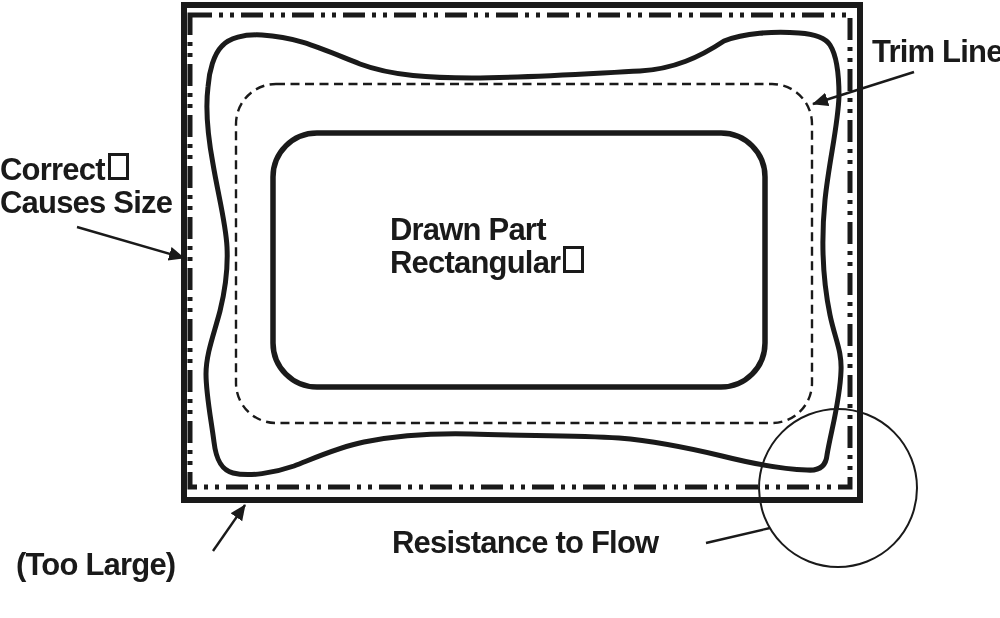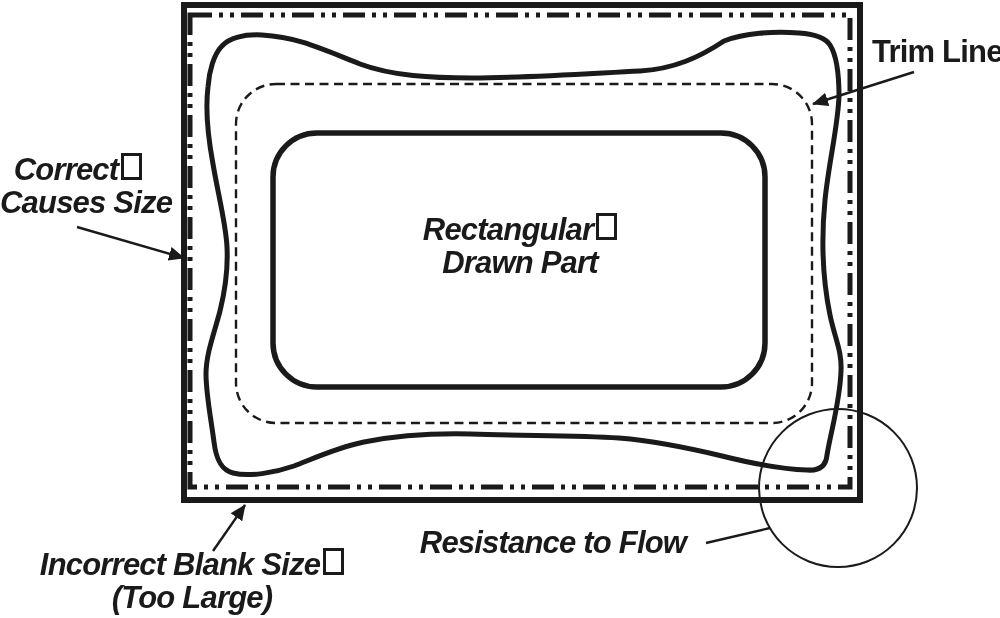--- a/index.html
+++ b/index.html
@@ -28,7 +28,7 @@
     position:absolute; font-weight:bold; font-size:31px;
     letter-spacing:-0.8px; line-height:33px; white-space:nowrap;
   }
-  .center { text-align:center;font-style:italic; }
+  .center { text-align:left; }
   .line { display:block; }
   .tofu {
     display:inline-block; width:15px; height:21px;

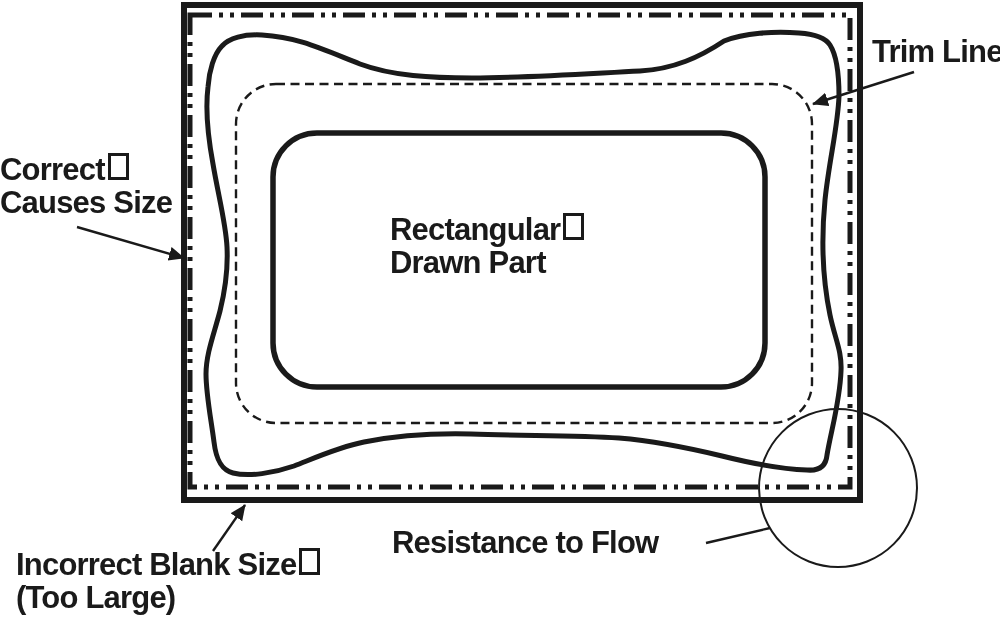--- a/index.html
+++ b/index.html
@@ -103,8 +103,8 @@
   </div>
 
   <div class="label center" style="left:390px; top:213px; width:260px;">
+    <span class="line">Drawn Part</span>
     <span class="line"><span>Rectangular</span><span class="tofu"></span></span>
-    <span class="line">Drawn Part</span>
   </div>
 
   <div class="label center" style="left:16px; top:548px; width:352px;">

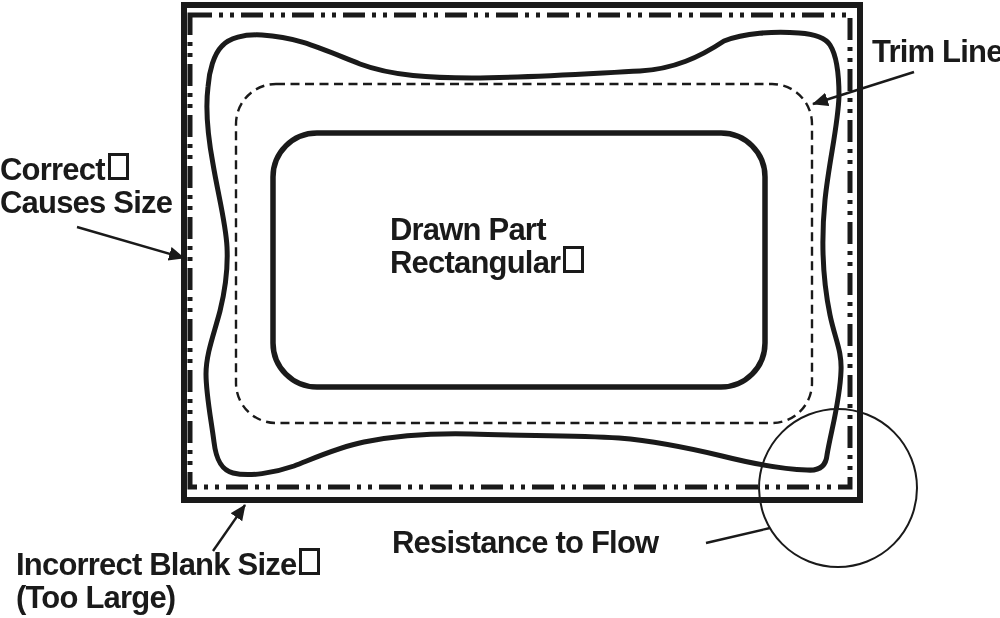--- a/index.html
+++ b/index.html
@@ -108,7 +108,6 @@
   </div>
 
   <div class="label center" style="left:16px; top:548px; width:352px;">
-    <span class="line"><span>Incorrect Blank Size</span><span class="tofu"></span></span>
     <span class="line">(Too Large)</span>
   </div>
 

